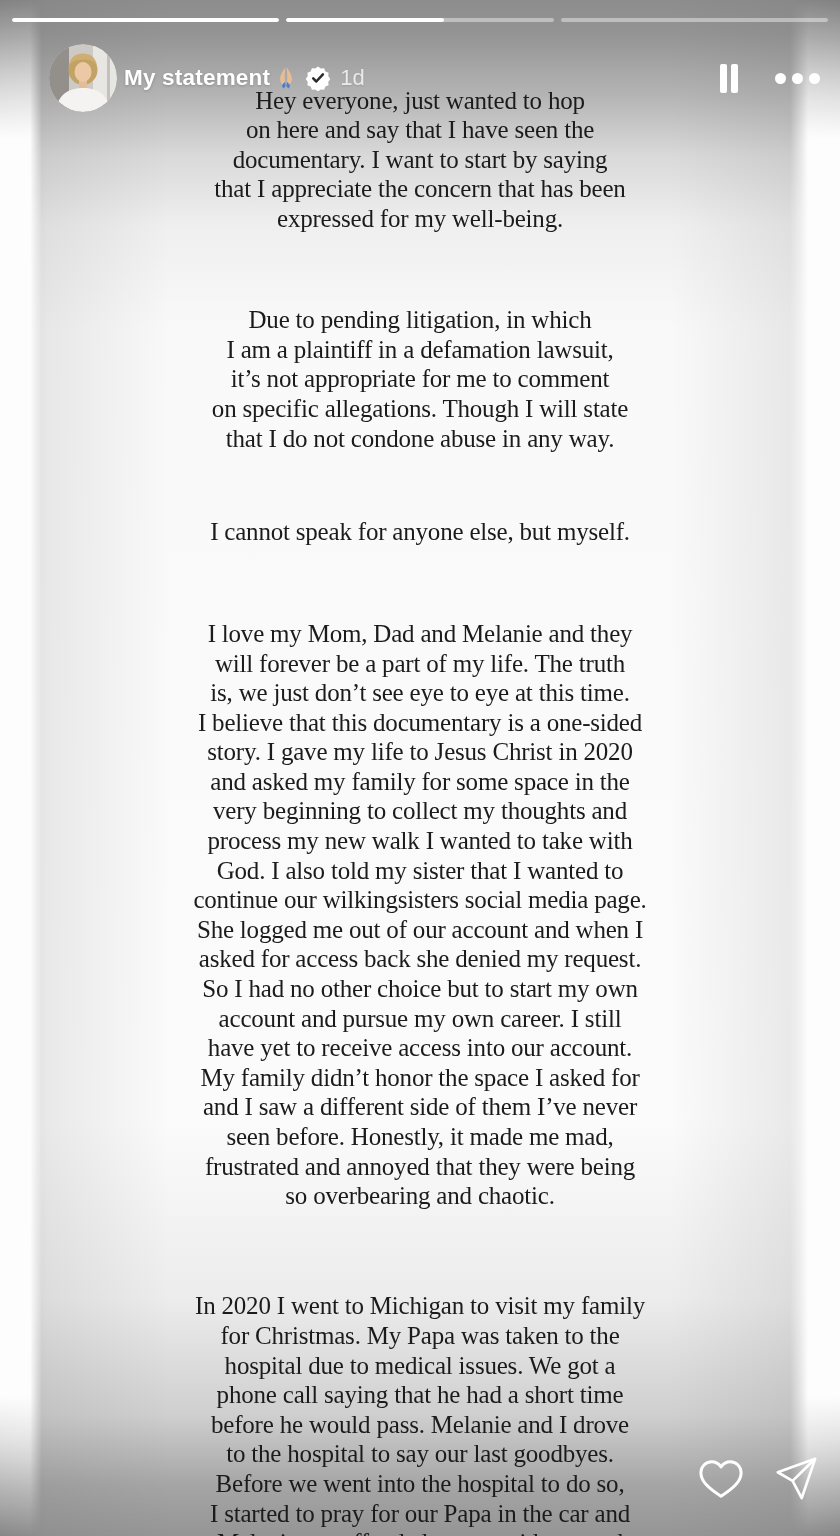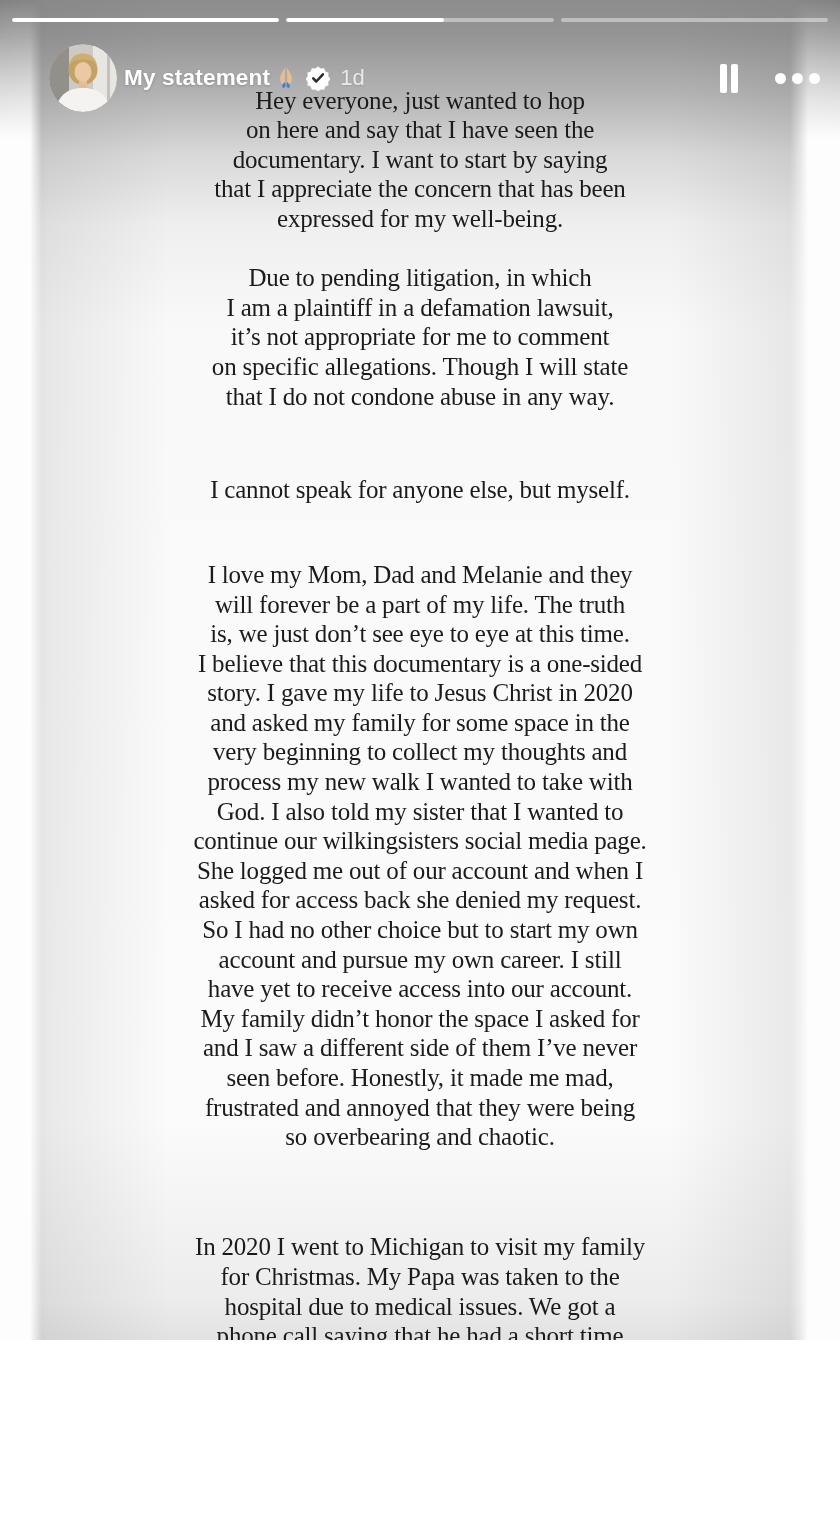--- a/index.html
+++ b/index.html
@@ -4,7 +4,7 @@
 <style>
   html,body{margin:0;padding:0;background:#fff;}
   body{width:840px;height:1536px;overflow:hidden;}
-  .screen{position:relative;width:840px;height:1340px;overflow:hidden;
+  .screen{position:relative;width:840px;height:1536px;overflow:hidden;
     font-family:"Liberation Sans",sans-serif;
     background:linear-gradient(180deg,
       #8d8d8d 0px,#949494 34px,#b4b4b4 95px,#d9d9d9 155px,

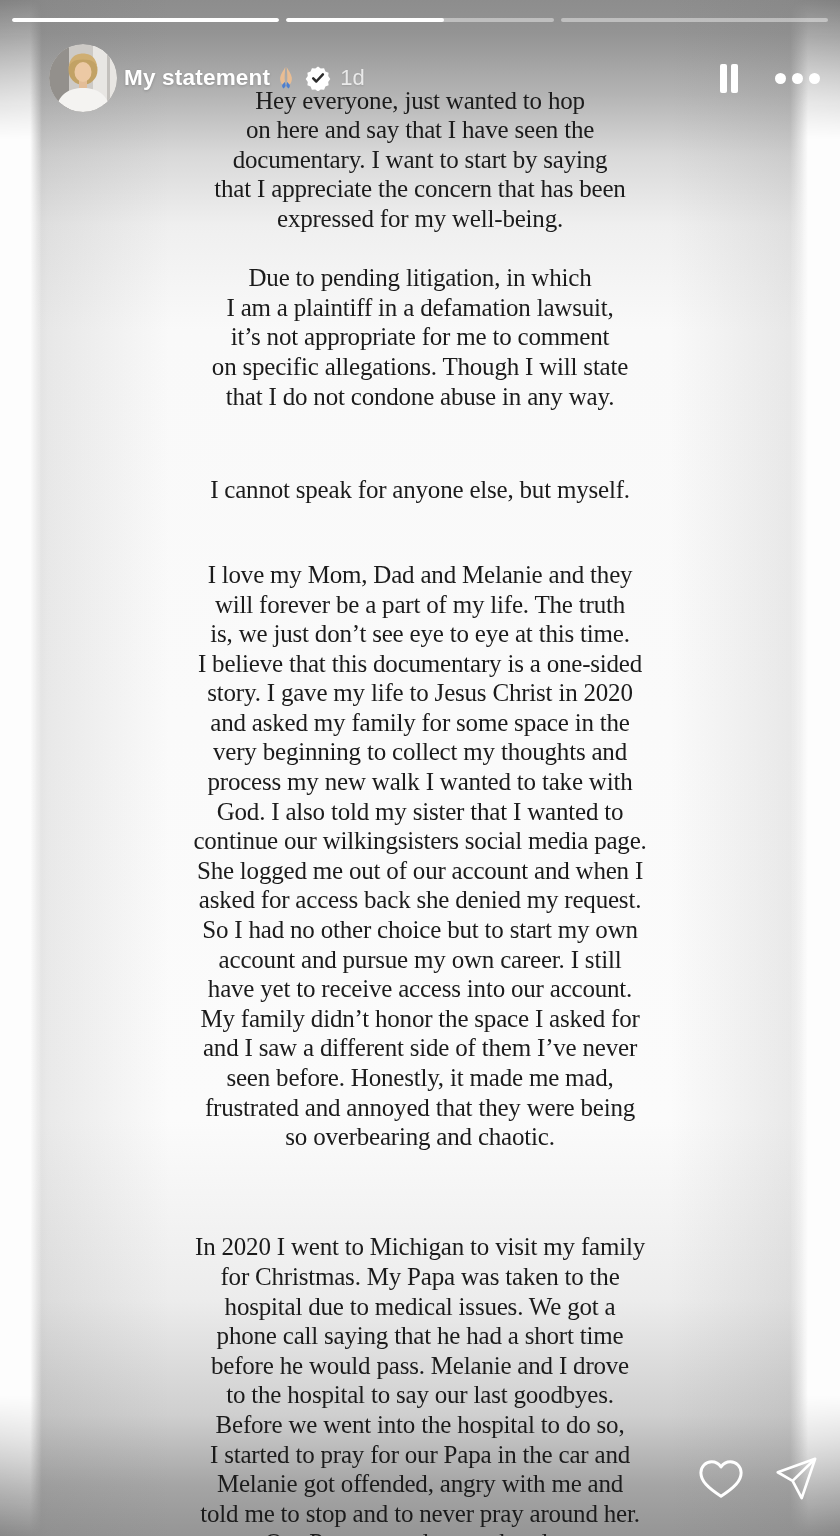--- a/index.html
+++ b/index.html
@@ -25,7 +25,7 @@
     font-family:"Liberation Serif",serif;font-size:25px;line-height:29.6px;
     color:#1b1b1b;letter-spacing:-0.2px;white-space:pre-line;}
   .statement p{margin:0;}
-  .statement p.gap-a{}
+  .statement p.gap-a{margin-top:42px;}
   .statement p.gap-b{margin-top:34px;}
   .statement p.gap-c{margin-top:26px;}
   .statement p.gap-d{margin-top:51px;}

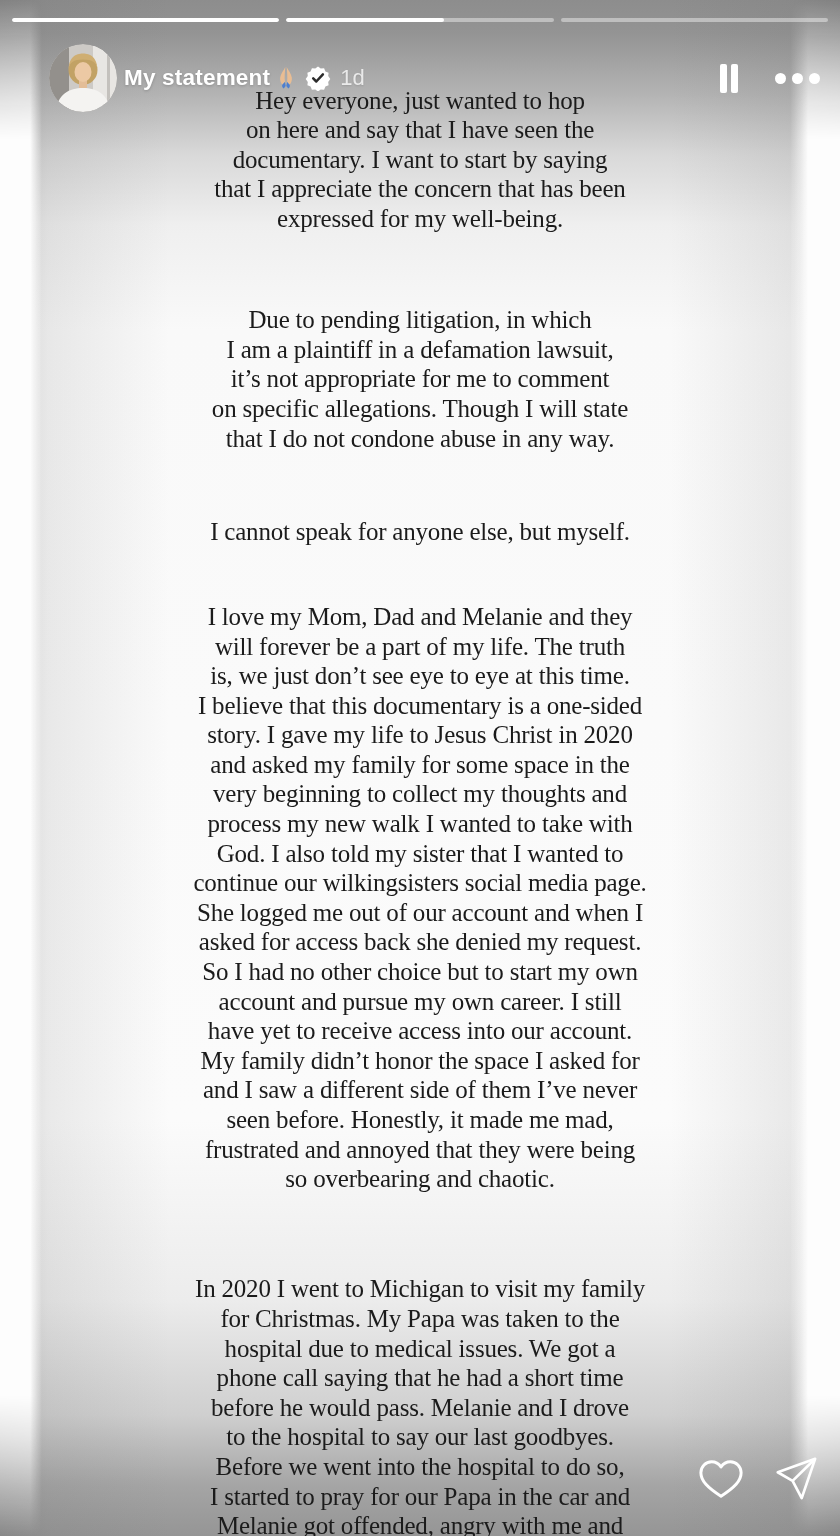--- a/index.html
+++ b/index.html
@@ -27,7 +27,7 @@
   .statement p{margin:0;}
   .statement p.gap-a{margin-top:42px;}
   .statement p.gap-b{margin-top:34px;}
-  .statement p.gap-c{margin-top:26px;}
+  .statement p.gap-c{margin-top:43px;}
   .statement p.gap-d{margin-top:51px;}
 
   

